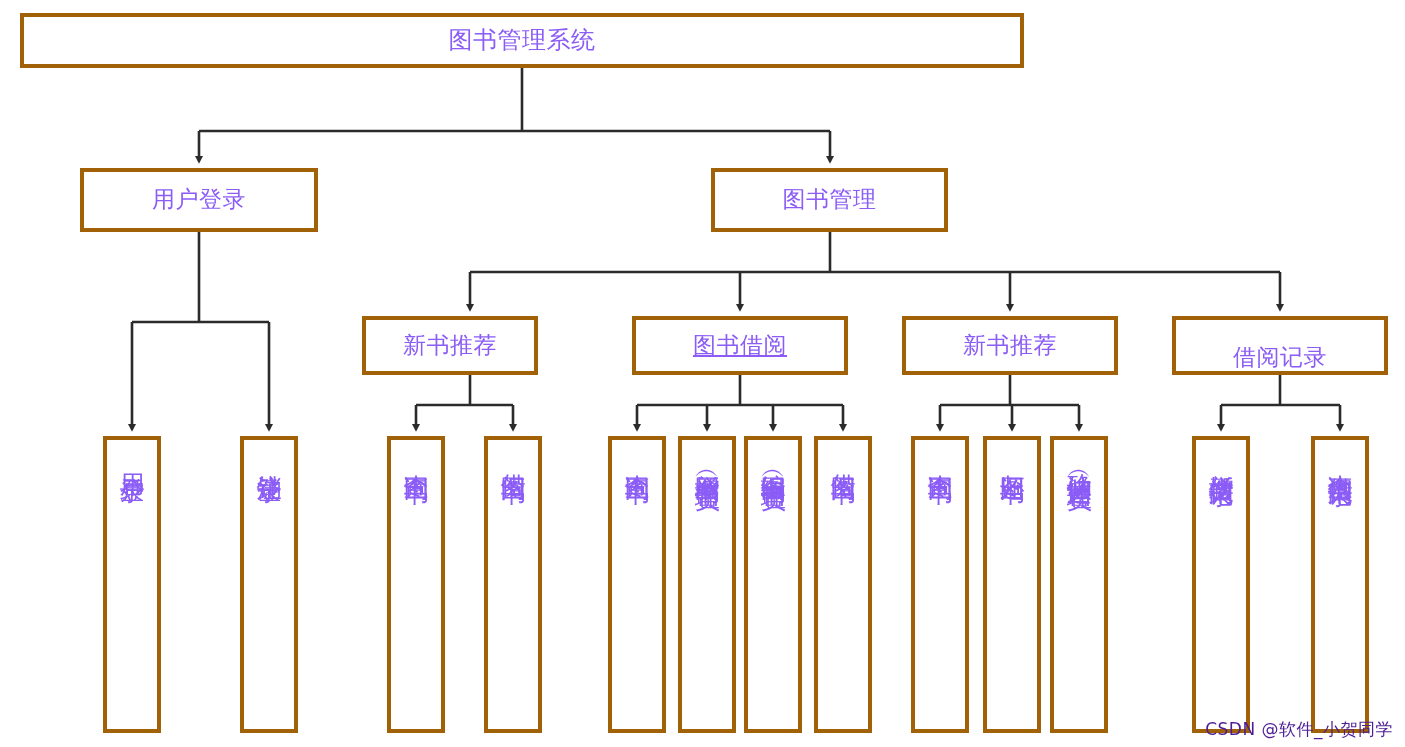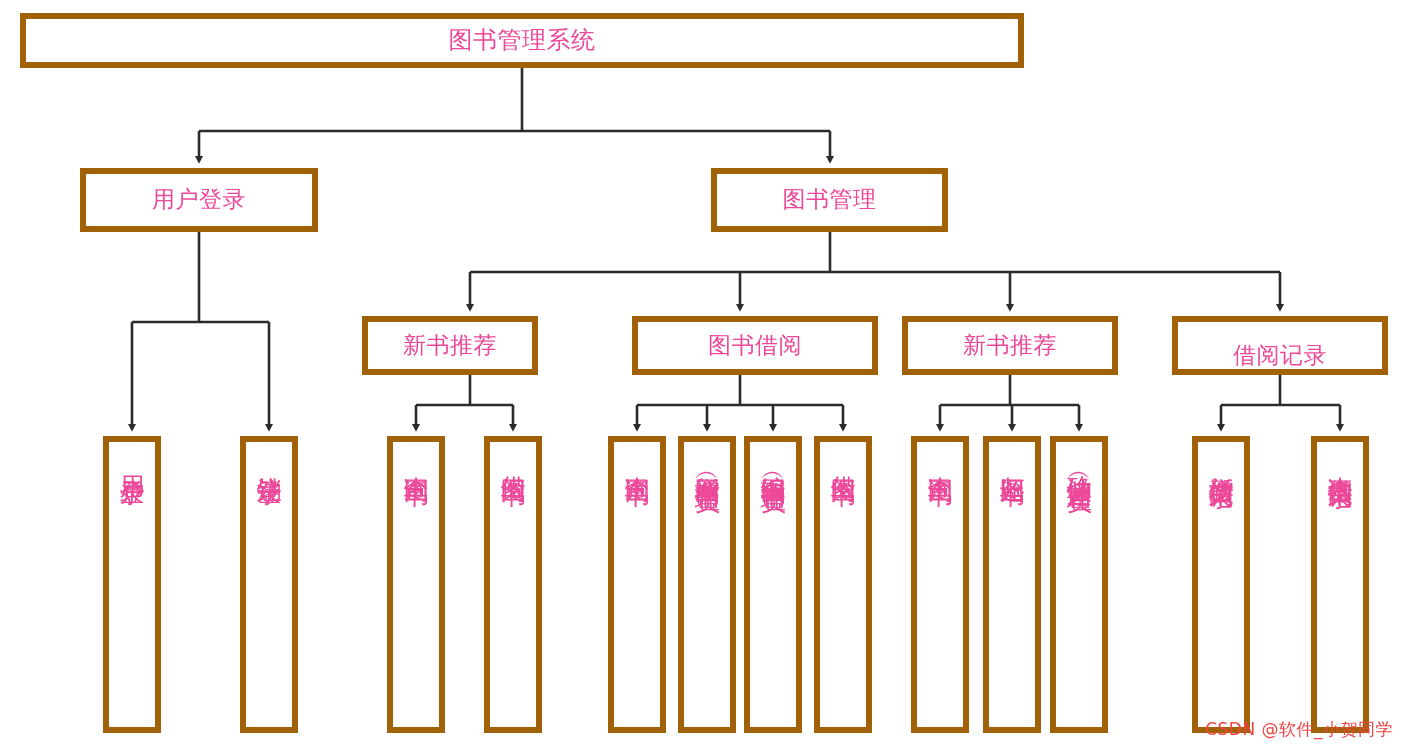--- a/index.html
+++ b/index.html
@@ -32,11 +32,11 @@
     position: absolute;
     box-sizing: border-box;
     background: #ffffff;
-    border: 6px solid #a16207;
+    border: 4px solid #a16207;
     display: flex;
     align-items: center;
     justify-content: center;
-    color: #ec4899;
+    color: #8b5cf6;
     z-index: 2;
   }
   .node .label {

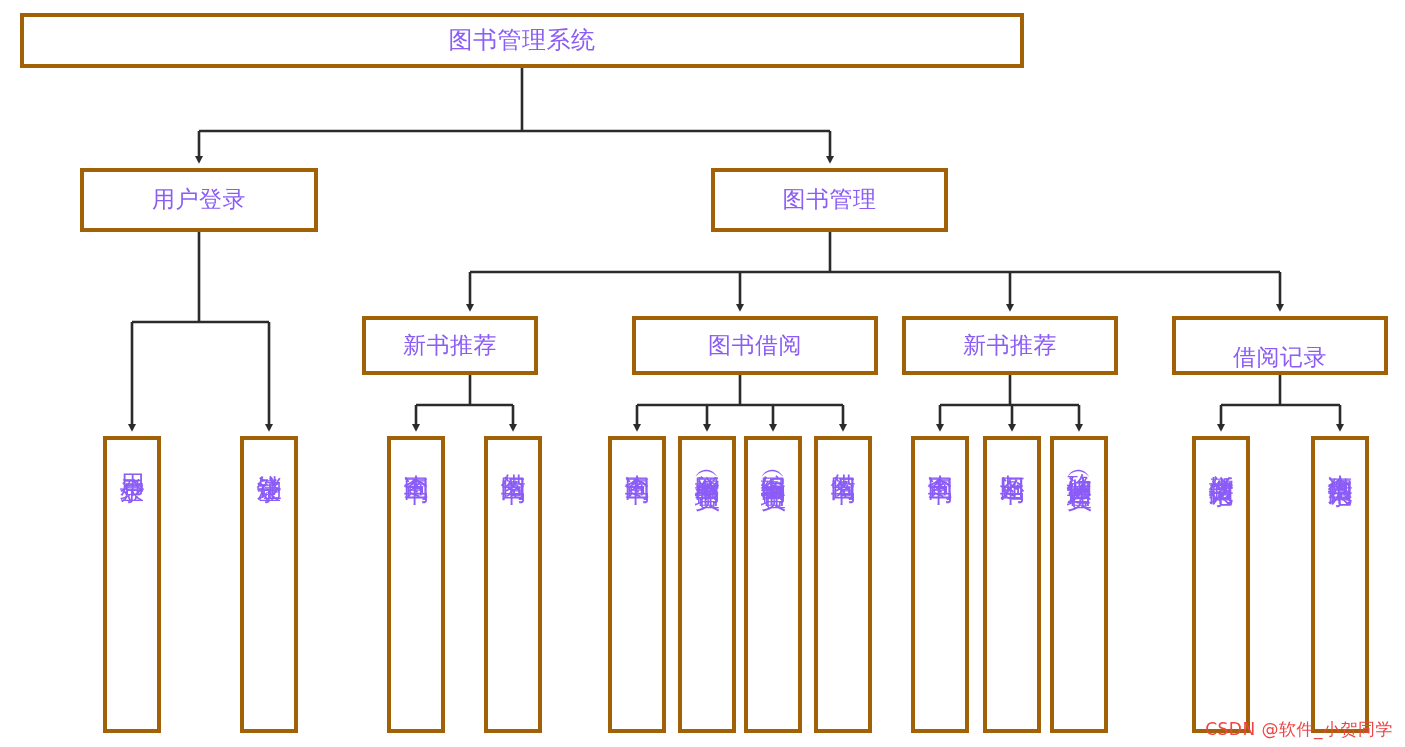--- a/index.html
+++ b/index.html
@@ -152,7 +152,7 @@
   <div class="node horiz" id="node-l3-0" style="left: 362px; top: 316px; width: 176px; height: 59px;">
     <span class="label">新书推荐</span>
   </div>
-  <div class="node horiz" id="node-l3-1" style="left: 632px; top: 316px; width: 246px; height: 59px;">
+  <div class="node horiz" id="node-l3-1" style="left: 632px; top: 316px; width: 216px; height: 59px; text-decoration: underline;">
     <span class="label">图书借阅</span>
   </div>
   <div class="node horiz" id="node-l3-2" style="left: 902px; top: 316px; width: 216px; height: 59px;">

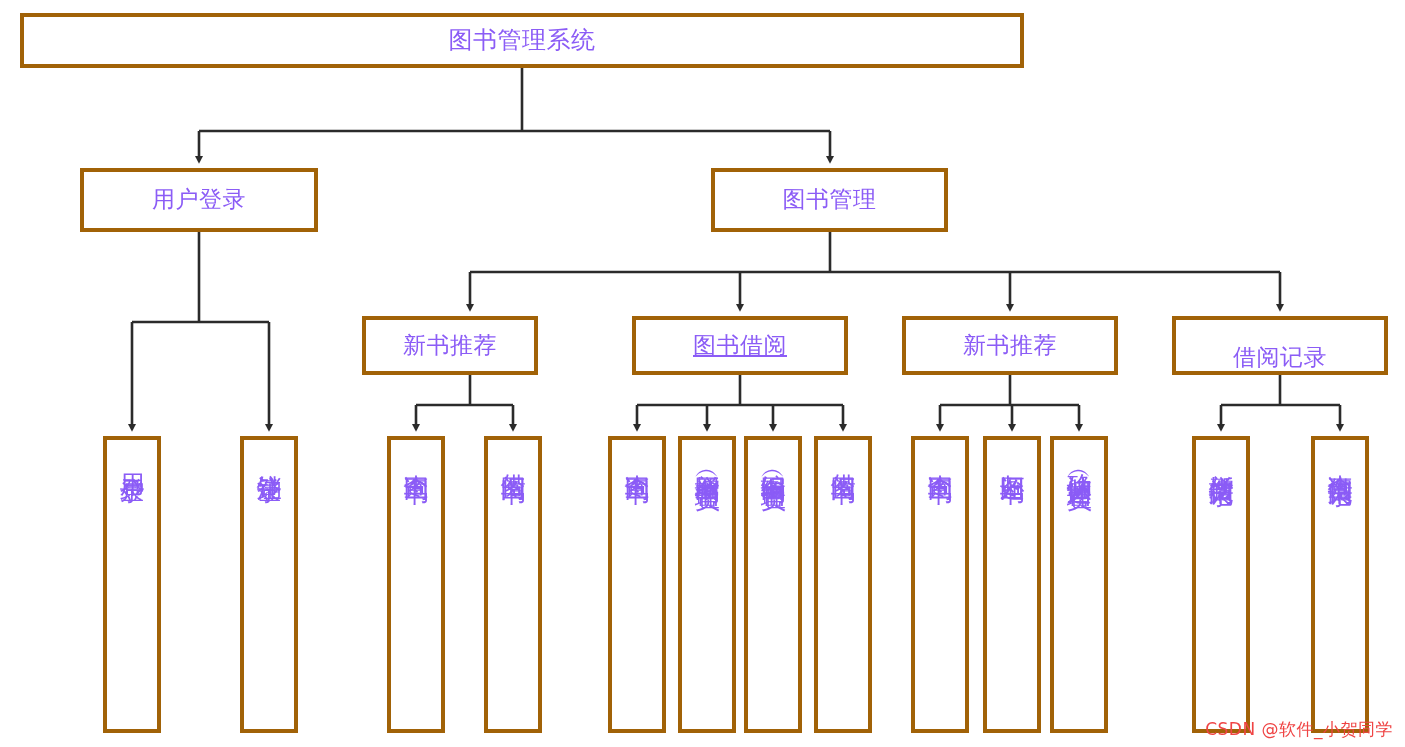--- a/index.html
+++ b/index.html
@@ -72,7 +72,7 @@
     right: 12px;
     bottom: 6px;
     font-size: 17px;
-    color: #ef4444;
+    color: #4c1d95;
     letter-spacing: 0.5px;
     z-index: 5;
     white-space: nowrap;

